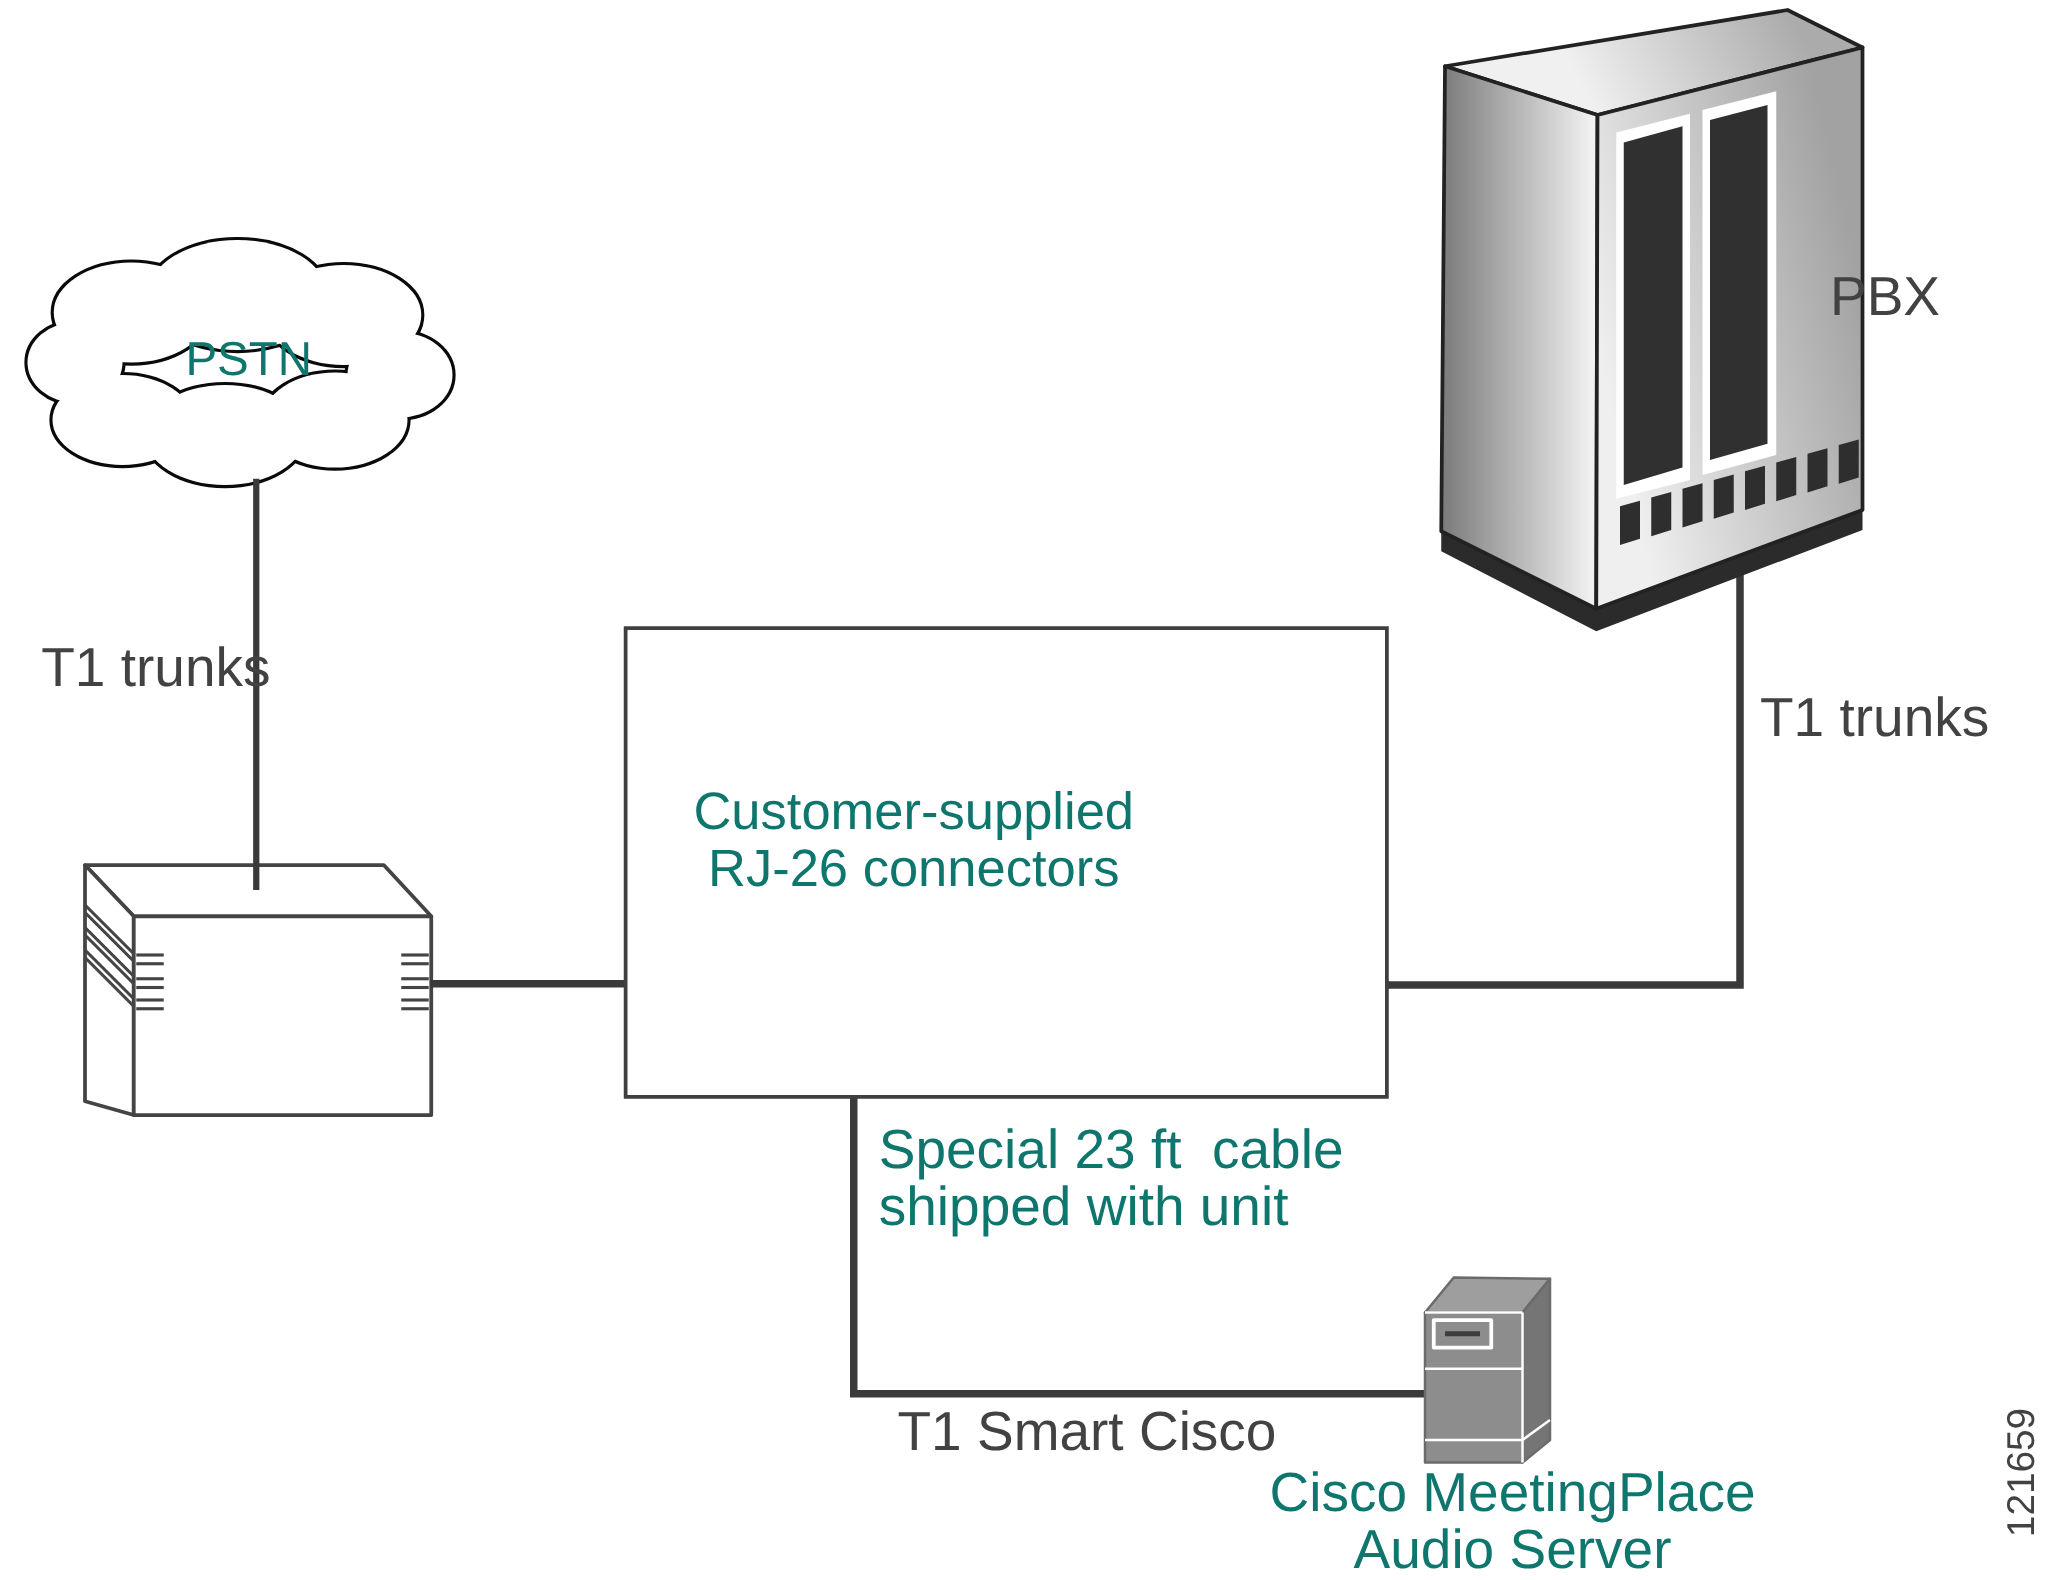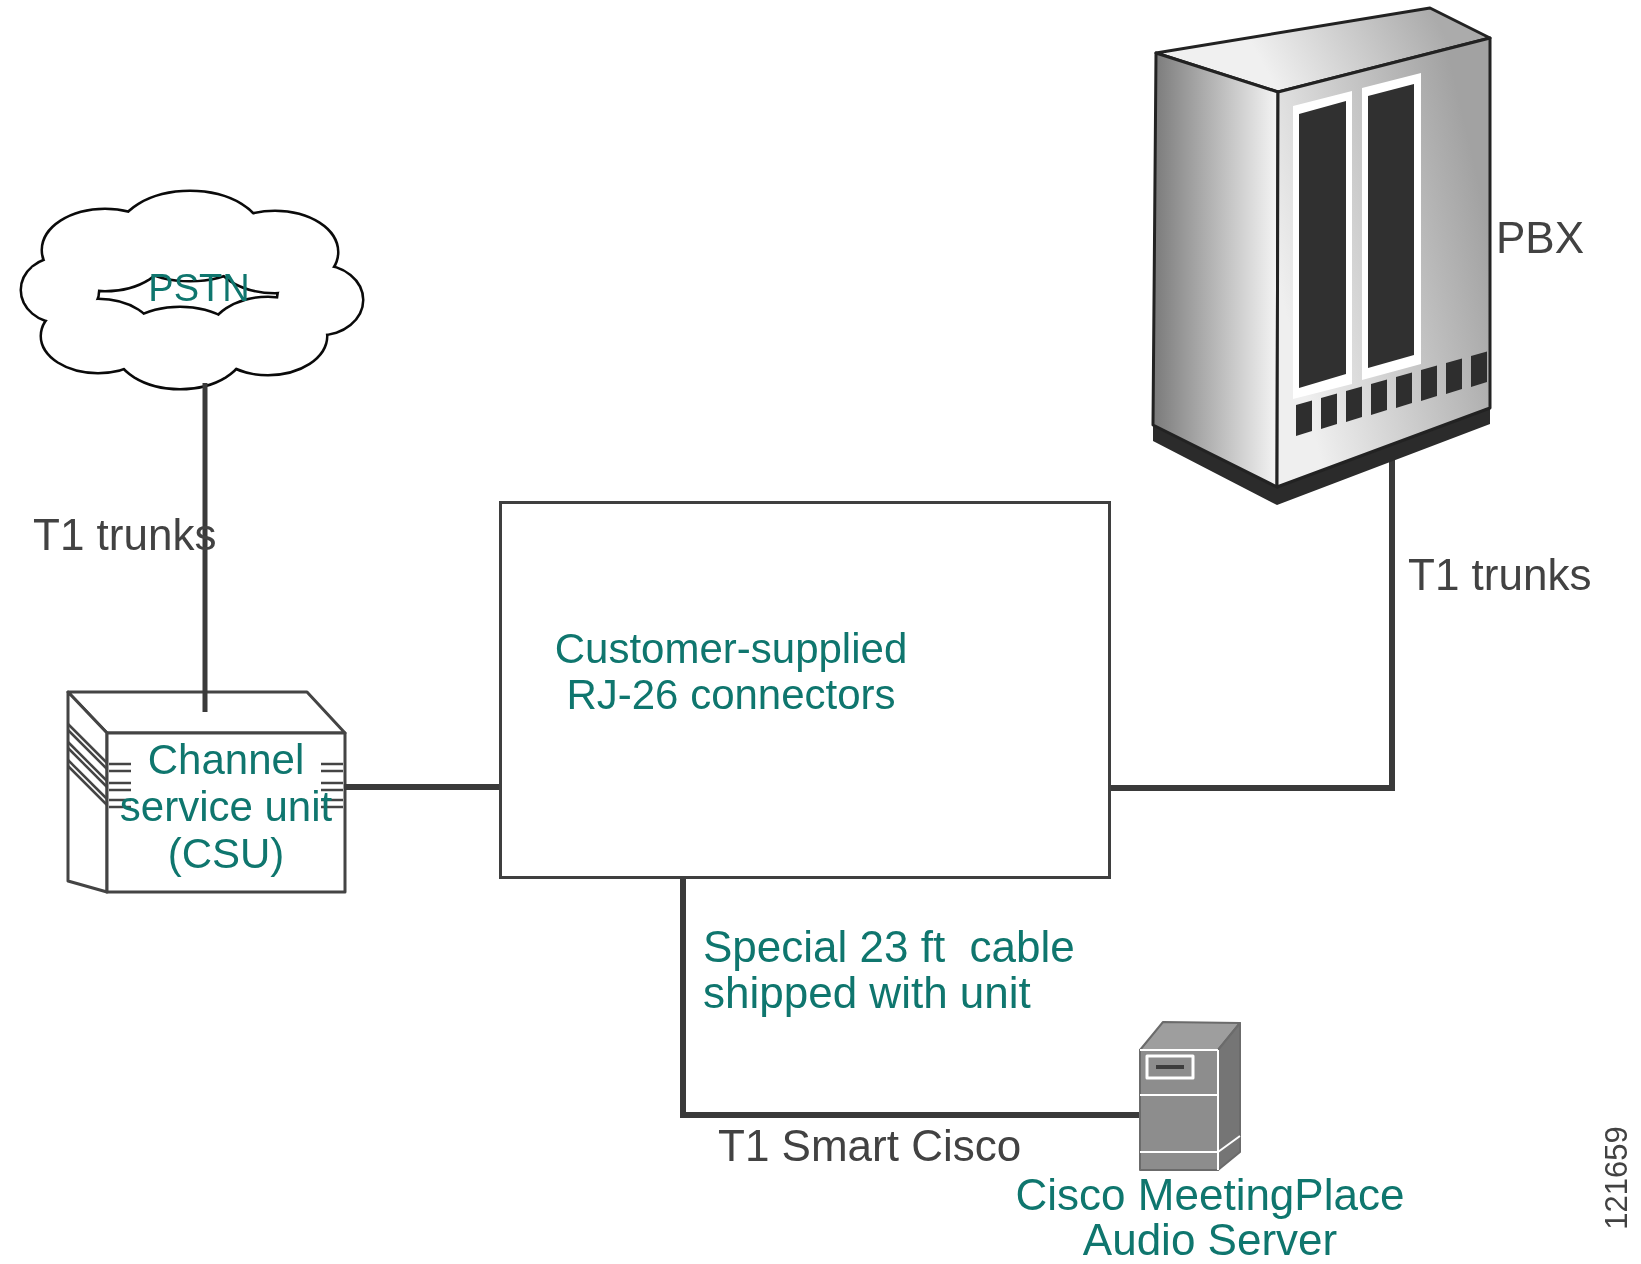--- a/index.html
+++ b/index.html
@@ -24,7 +24,7 @@
   .csu-label{left:107px;top:736px;width:238px;font-size:42px;line-height:47px;}
   .rj45-label{left:531px;top:626px;width:400px;font-size:42px;line-height:46px;}
   .t1-right-label{left:1408px;top:551px;font-size:44px;}
-  .pbx-label{left:1496px;top:214px;font-size:44px;text-align:right;}
+  .pbx-label{left:1464px;top:214px;font-size:44px;text-align:right;}
   .special-label{left:703px;top:897px;font-size:44px;line-height:46px;margin-top:27px;}
   .blade-label{left:718px;top:1122px;font-size:44px;}
   .server-caption{left:1010px;top:1172px;width:400px;font-size:44px;line-height:45px;}

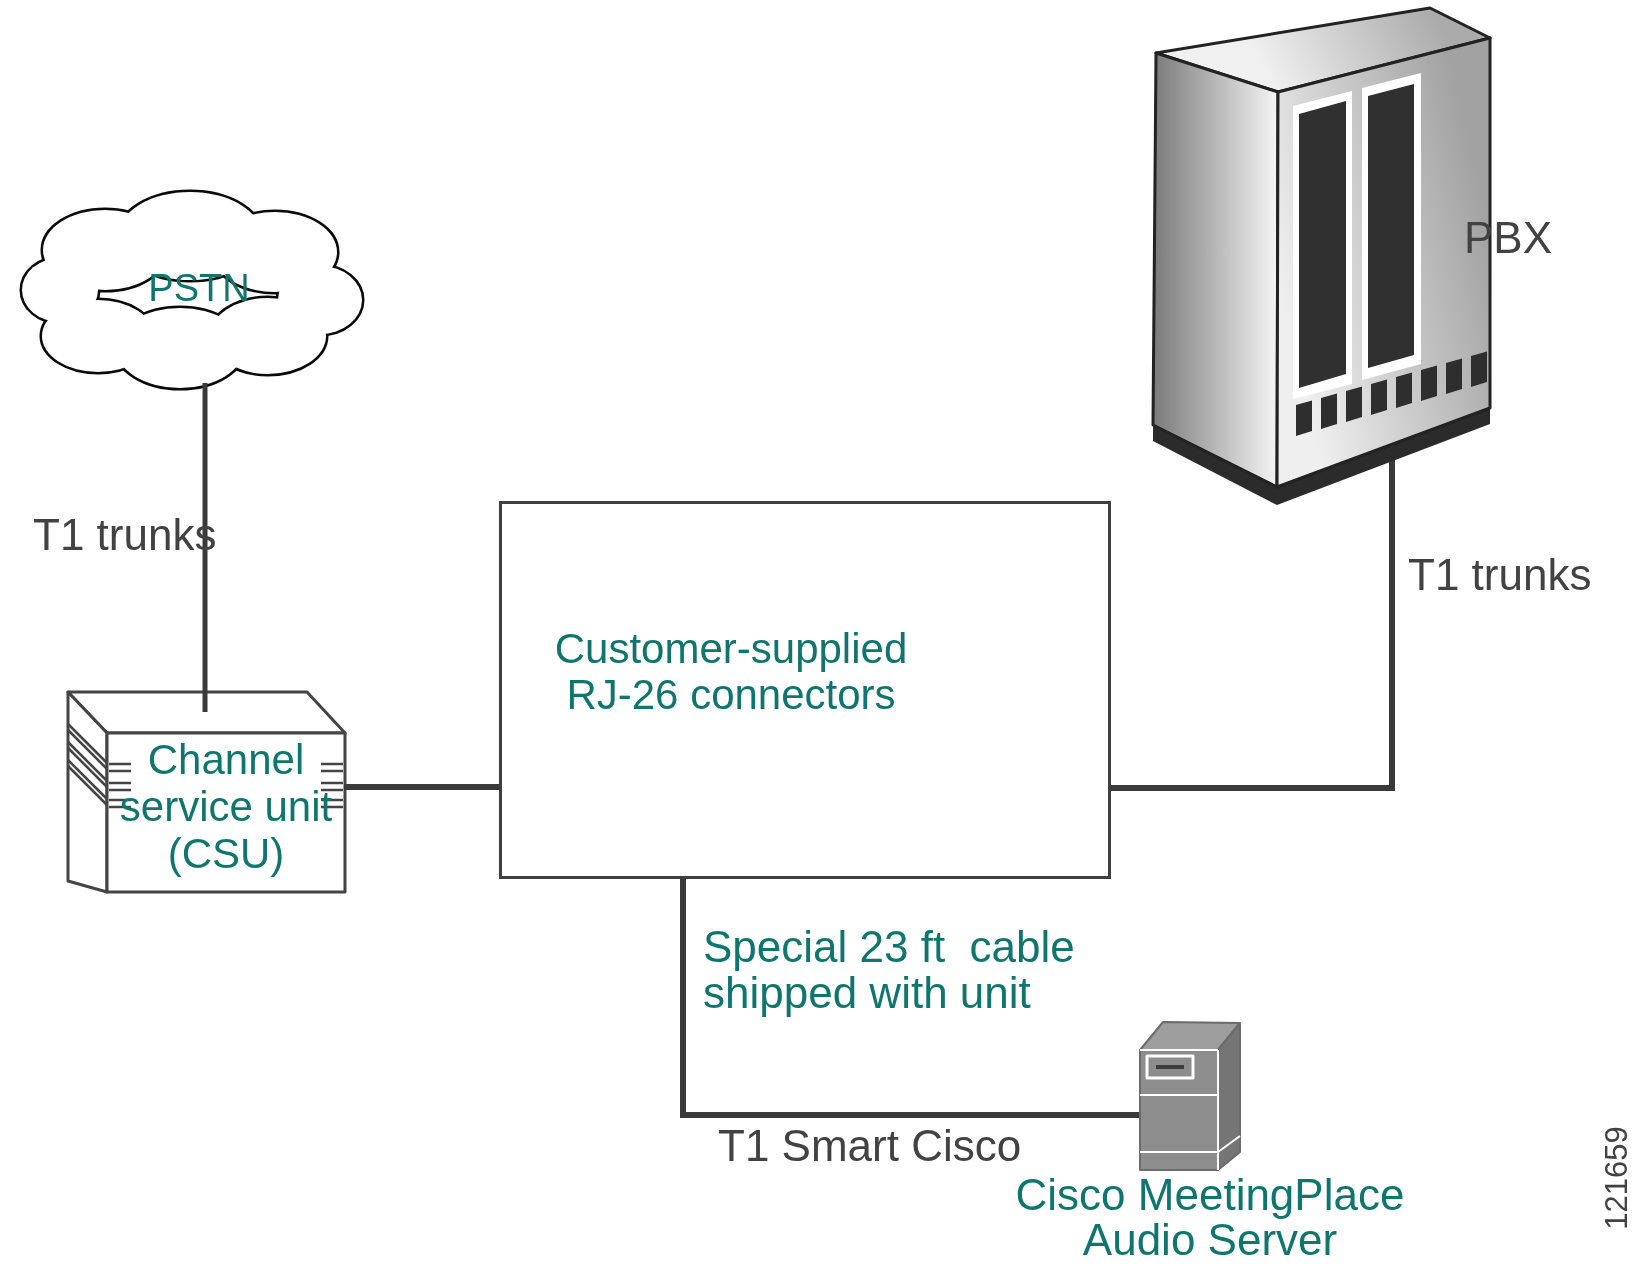--- a/index.html
+++ b/index.html
@@ -164,9 +164,6 @@
 
   <div class="lbl gray t1-left-label">T1 trunks</div>
 
-  <div class="lbl center csu-label">Channel
-service unit
-(CSU)</div>
 
   <div class="lbl center rj45-label">Customer-supplied
 RJ-26 connectors</div>

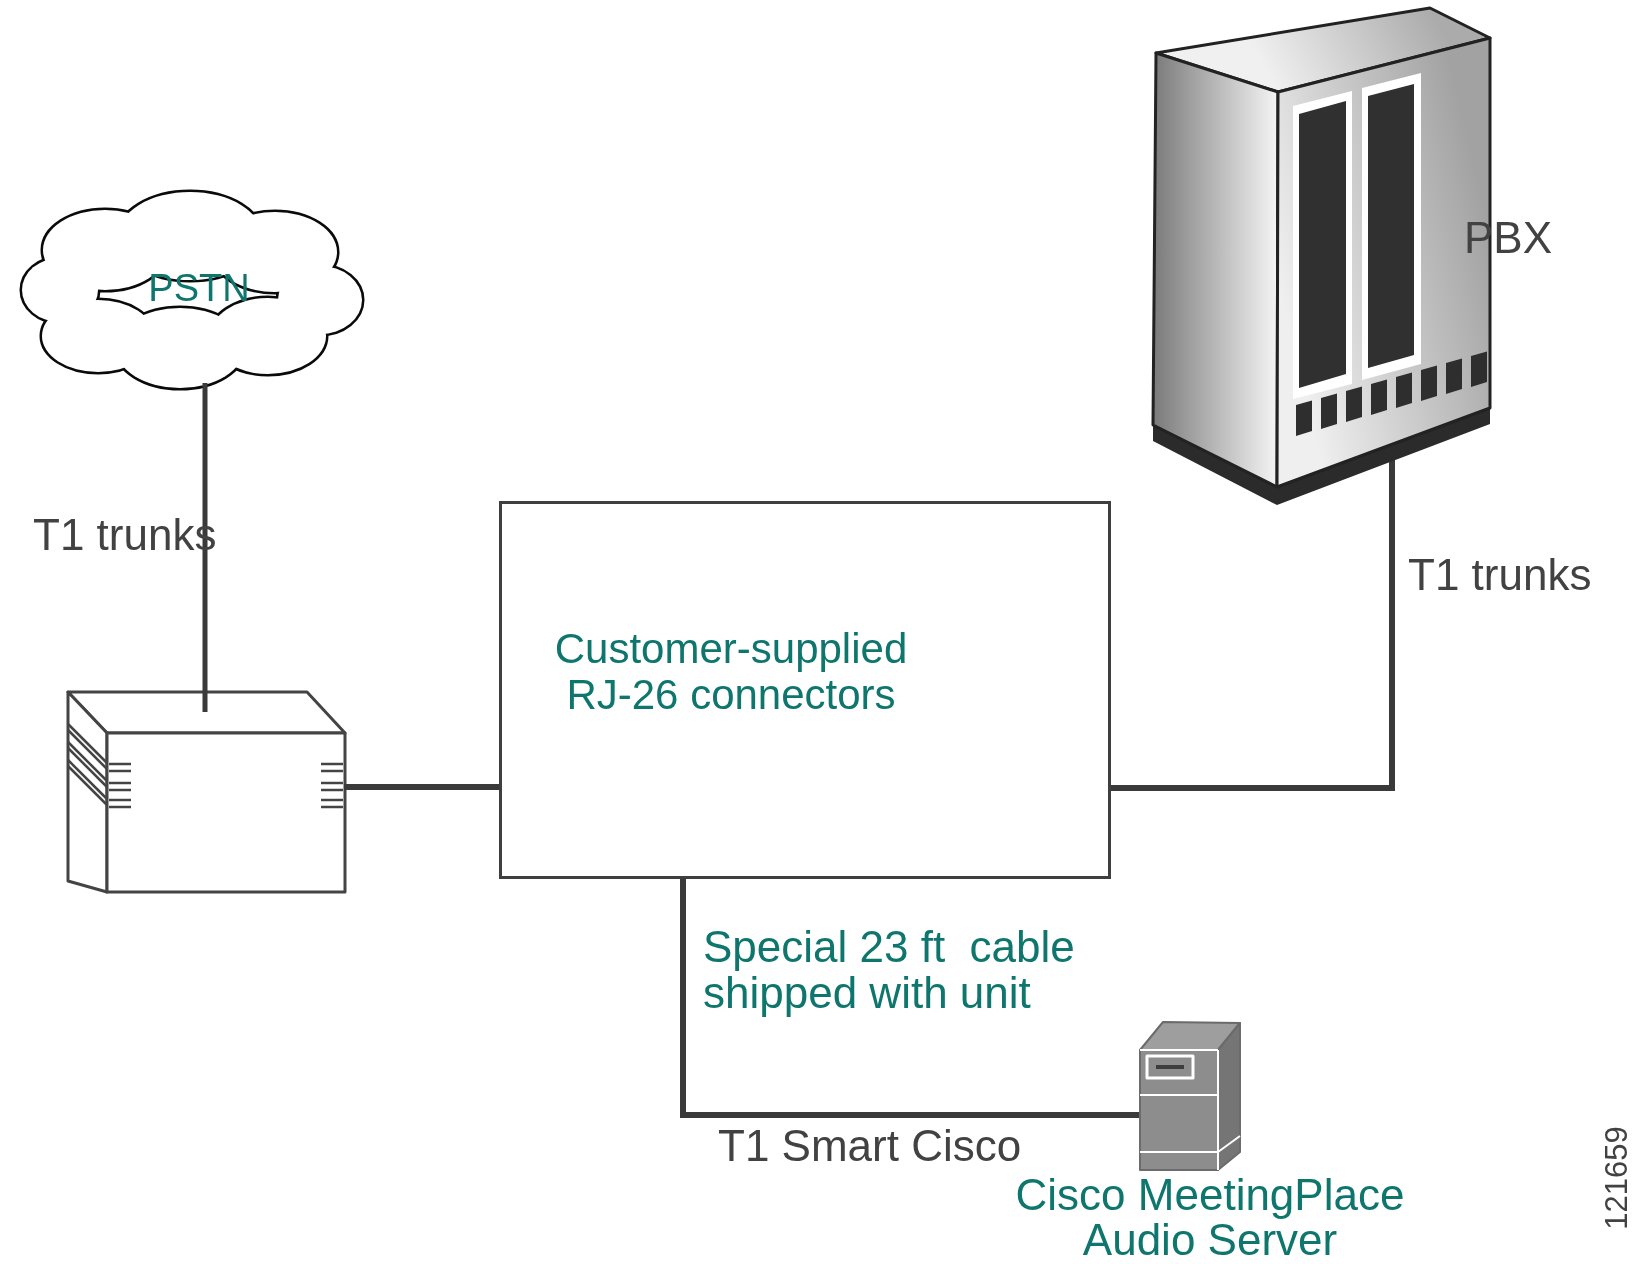--- a/index.html
+++ b/index.html
@@ -25,7 +25,7 @@
   .rj45-label{left:531px;top:626px;width:400px;font-size:42px;line-height:46px;}
   .t1-right-label{left:1408px;top:551px;font-size:44px;}
   .pbx-label{left:1464px;top:214px;font-size:44px;text-align:right;}
-  .special-label{left:703px;top:897px;font-size:44px;line-height:46px;margin-top:27px;}
+  .special-label{left:703px;top:897px;font-size:44px;line-height:46px;}
   .blade-label{left:718px;top:1122px;font-size:44px;}
   .server-caption{left:1010px;top:1172px;width:400px;font-size:44px;line-height:45px;}
   .figure-number{

